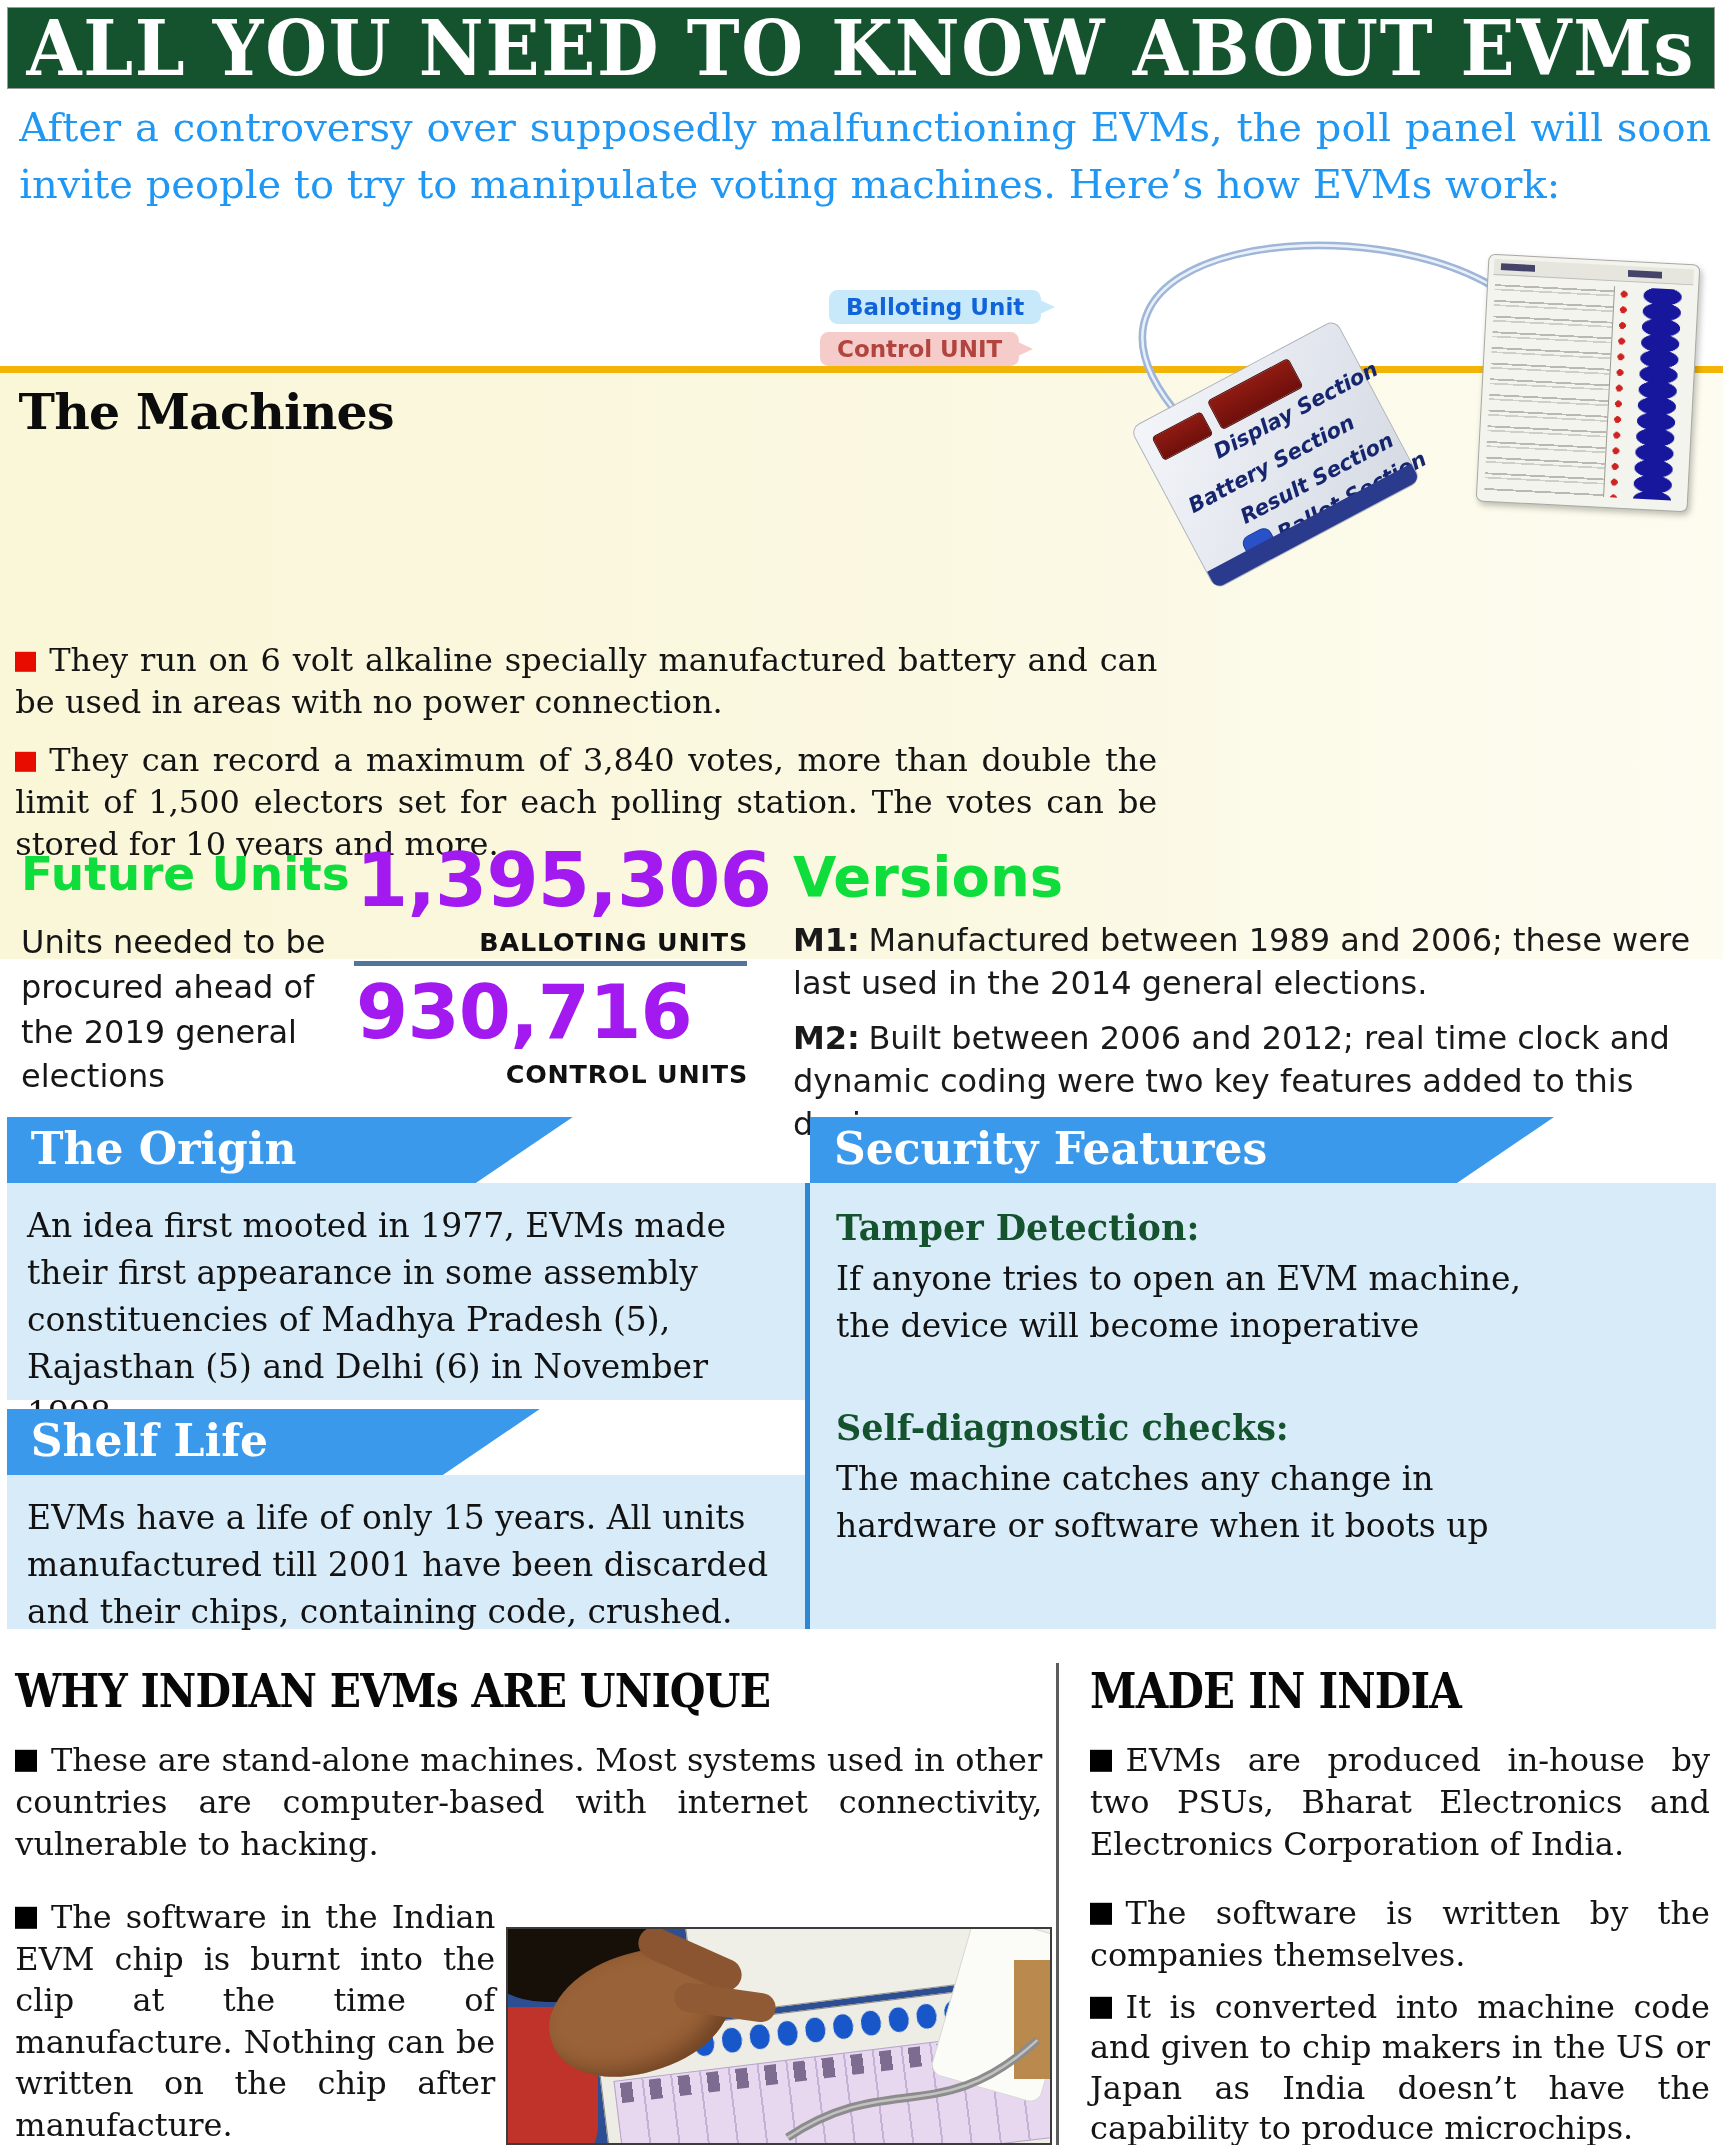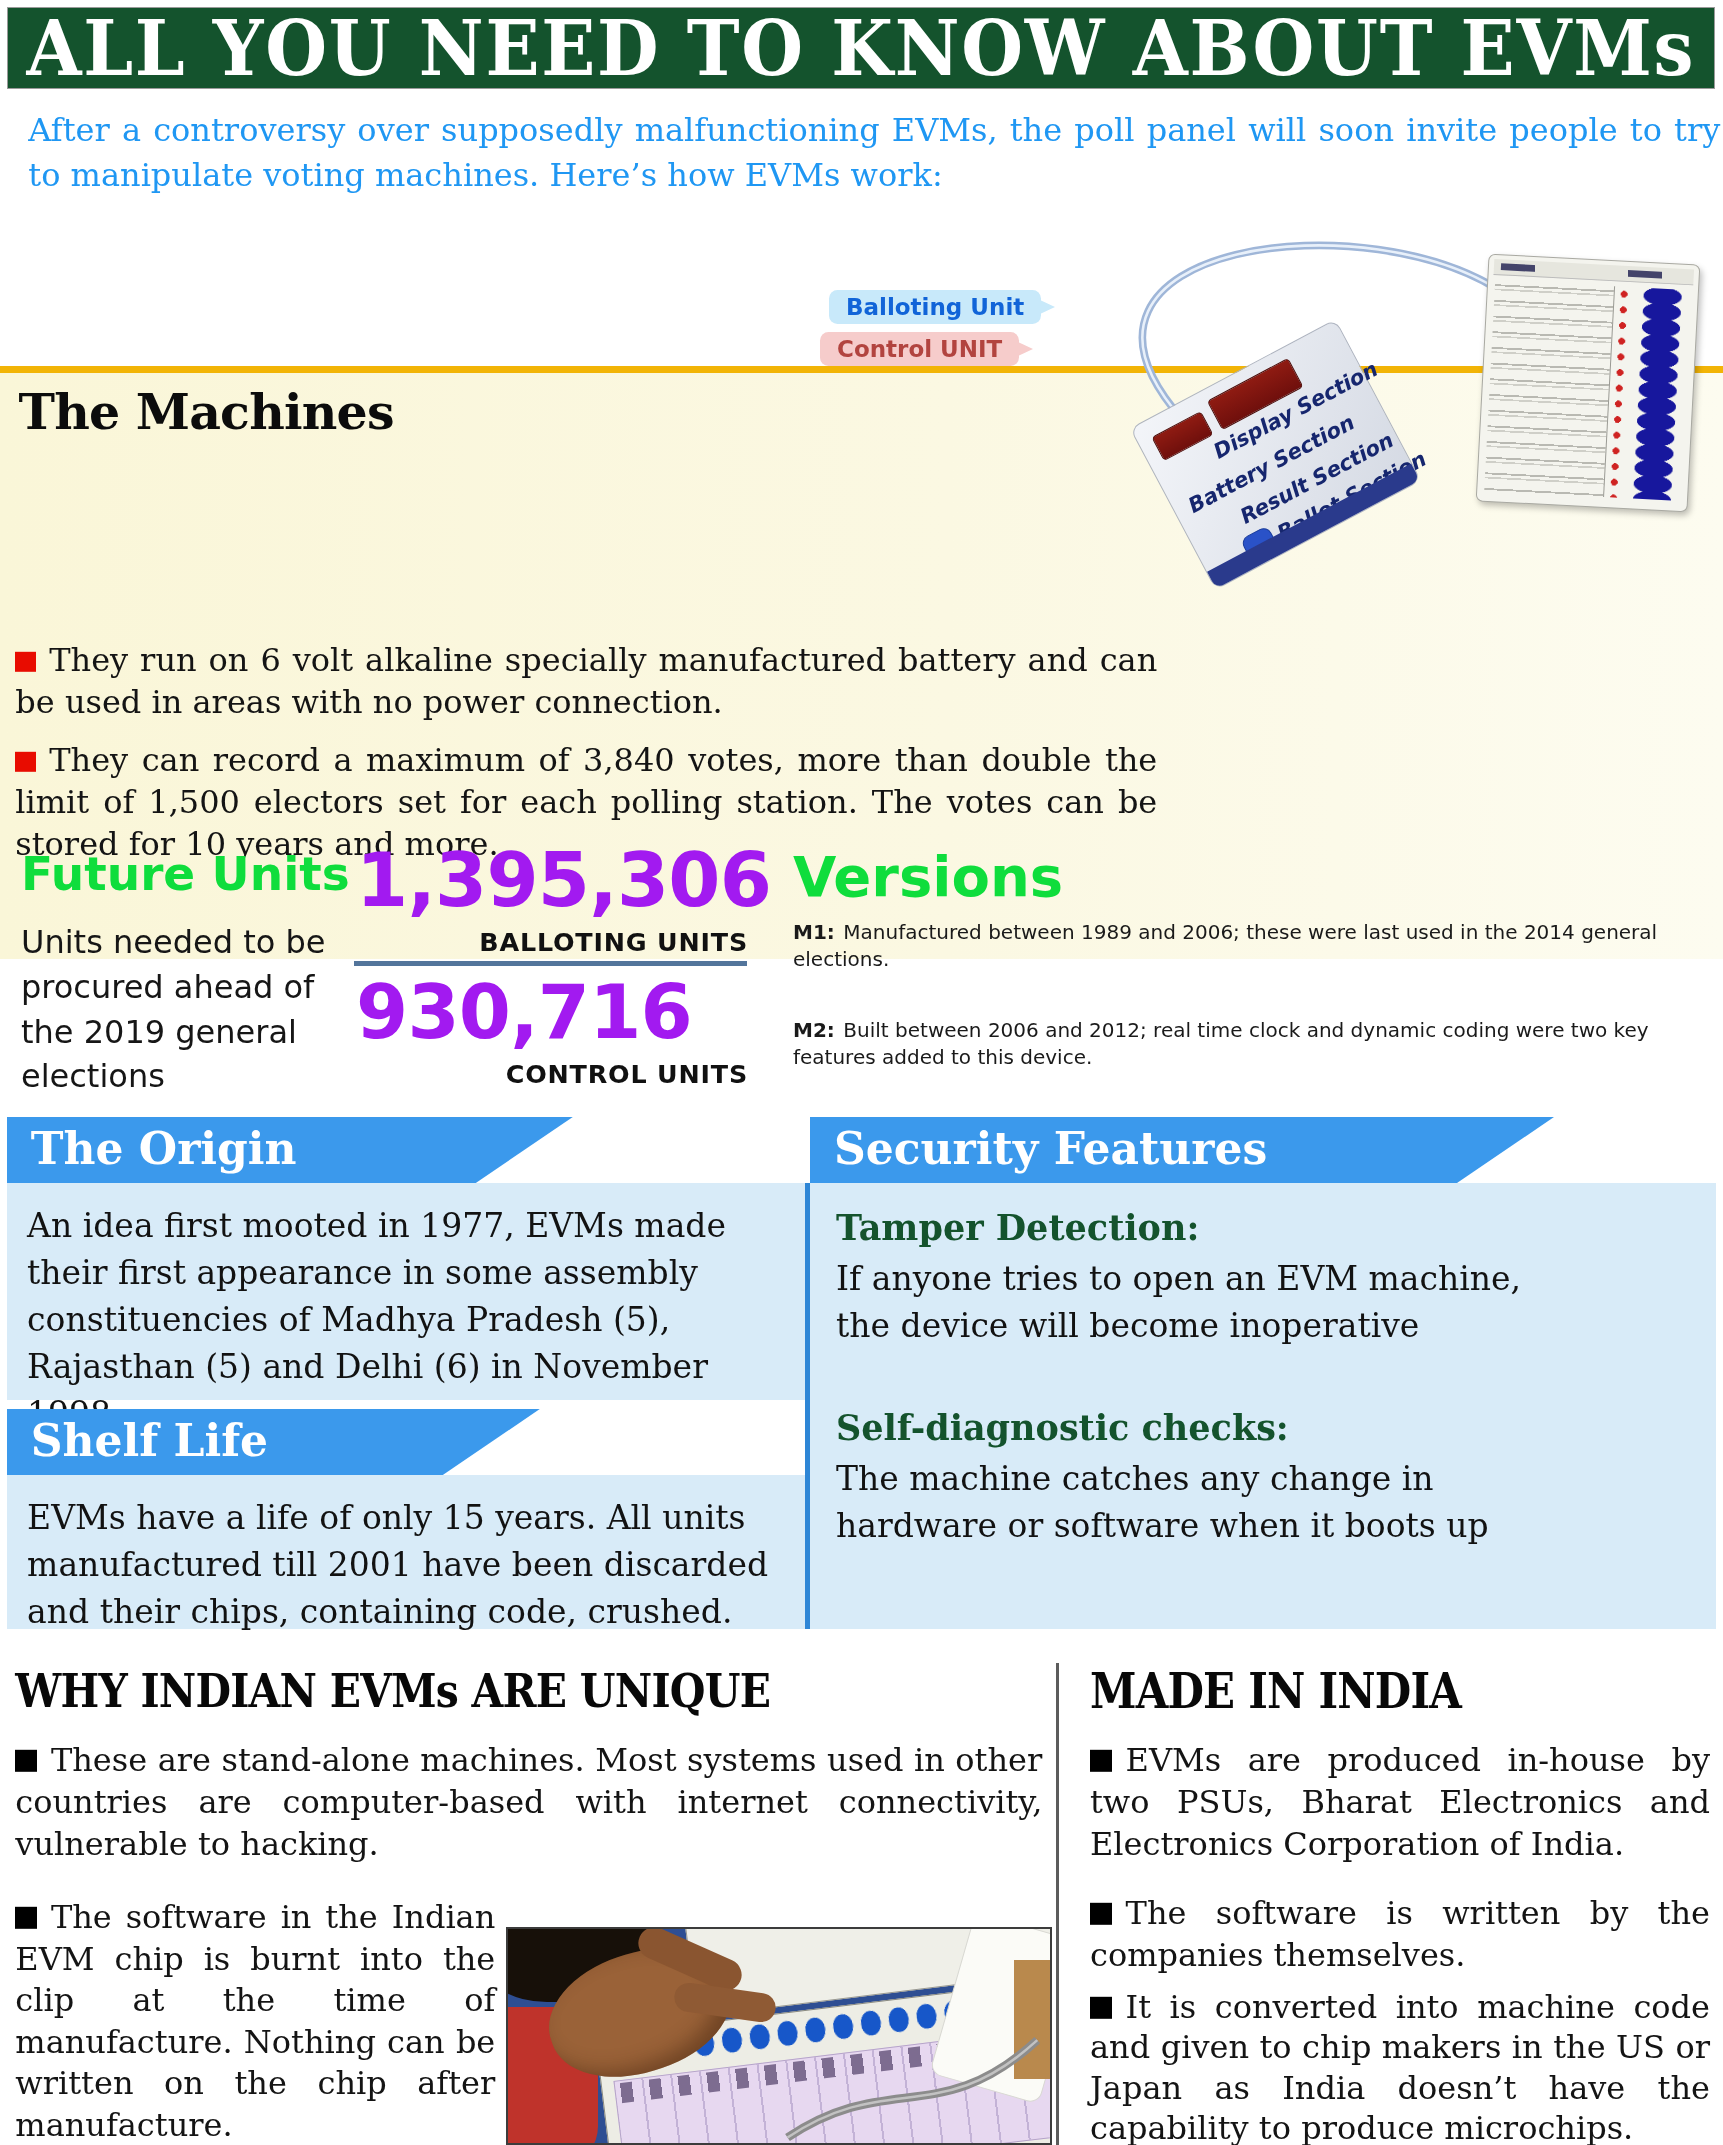--- a/index.html
+++ b/index.html
@@ -24,8 +24,8 @@
                font-family:"DejaVu Serif", serif;transform:scaleY(1.08);}
 
   
-  .intro{position:absolute;left:15.3px;top:95px;width:1692px;margin:13px;
-         color:var(--blue-text);font-size:32px;line-height:1.42;text-align:justify;font-weight:500;}
+  .intro{position:absolute;left:15.3px;top:95px;width:1692px;margin:4px;
+         color:var(--blue-text);font-size:40px;line-height:1.42;text-align:justify;font-weight:500;}
 
   .gold-rule{position:absolute;left:0;top:366px;width:1723px;height:6.8px;background:var(--gold);}
 

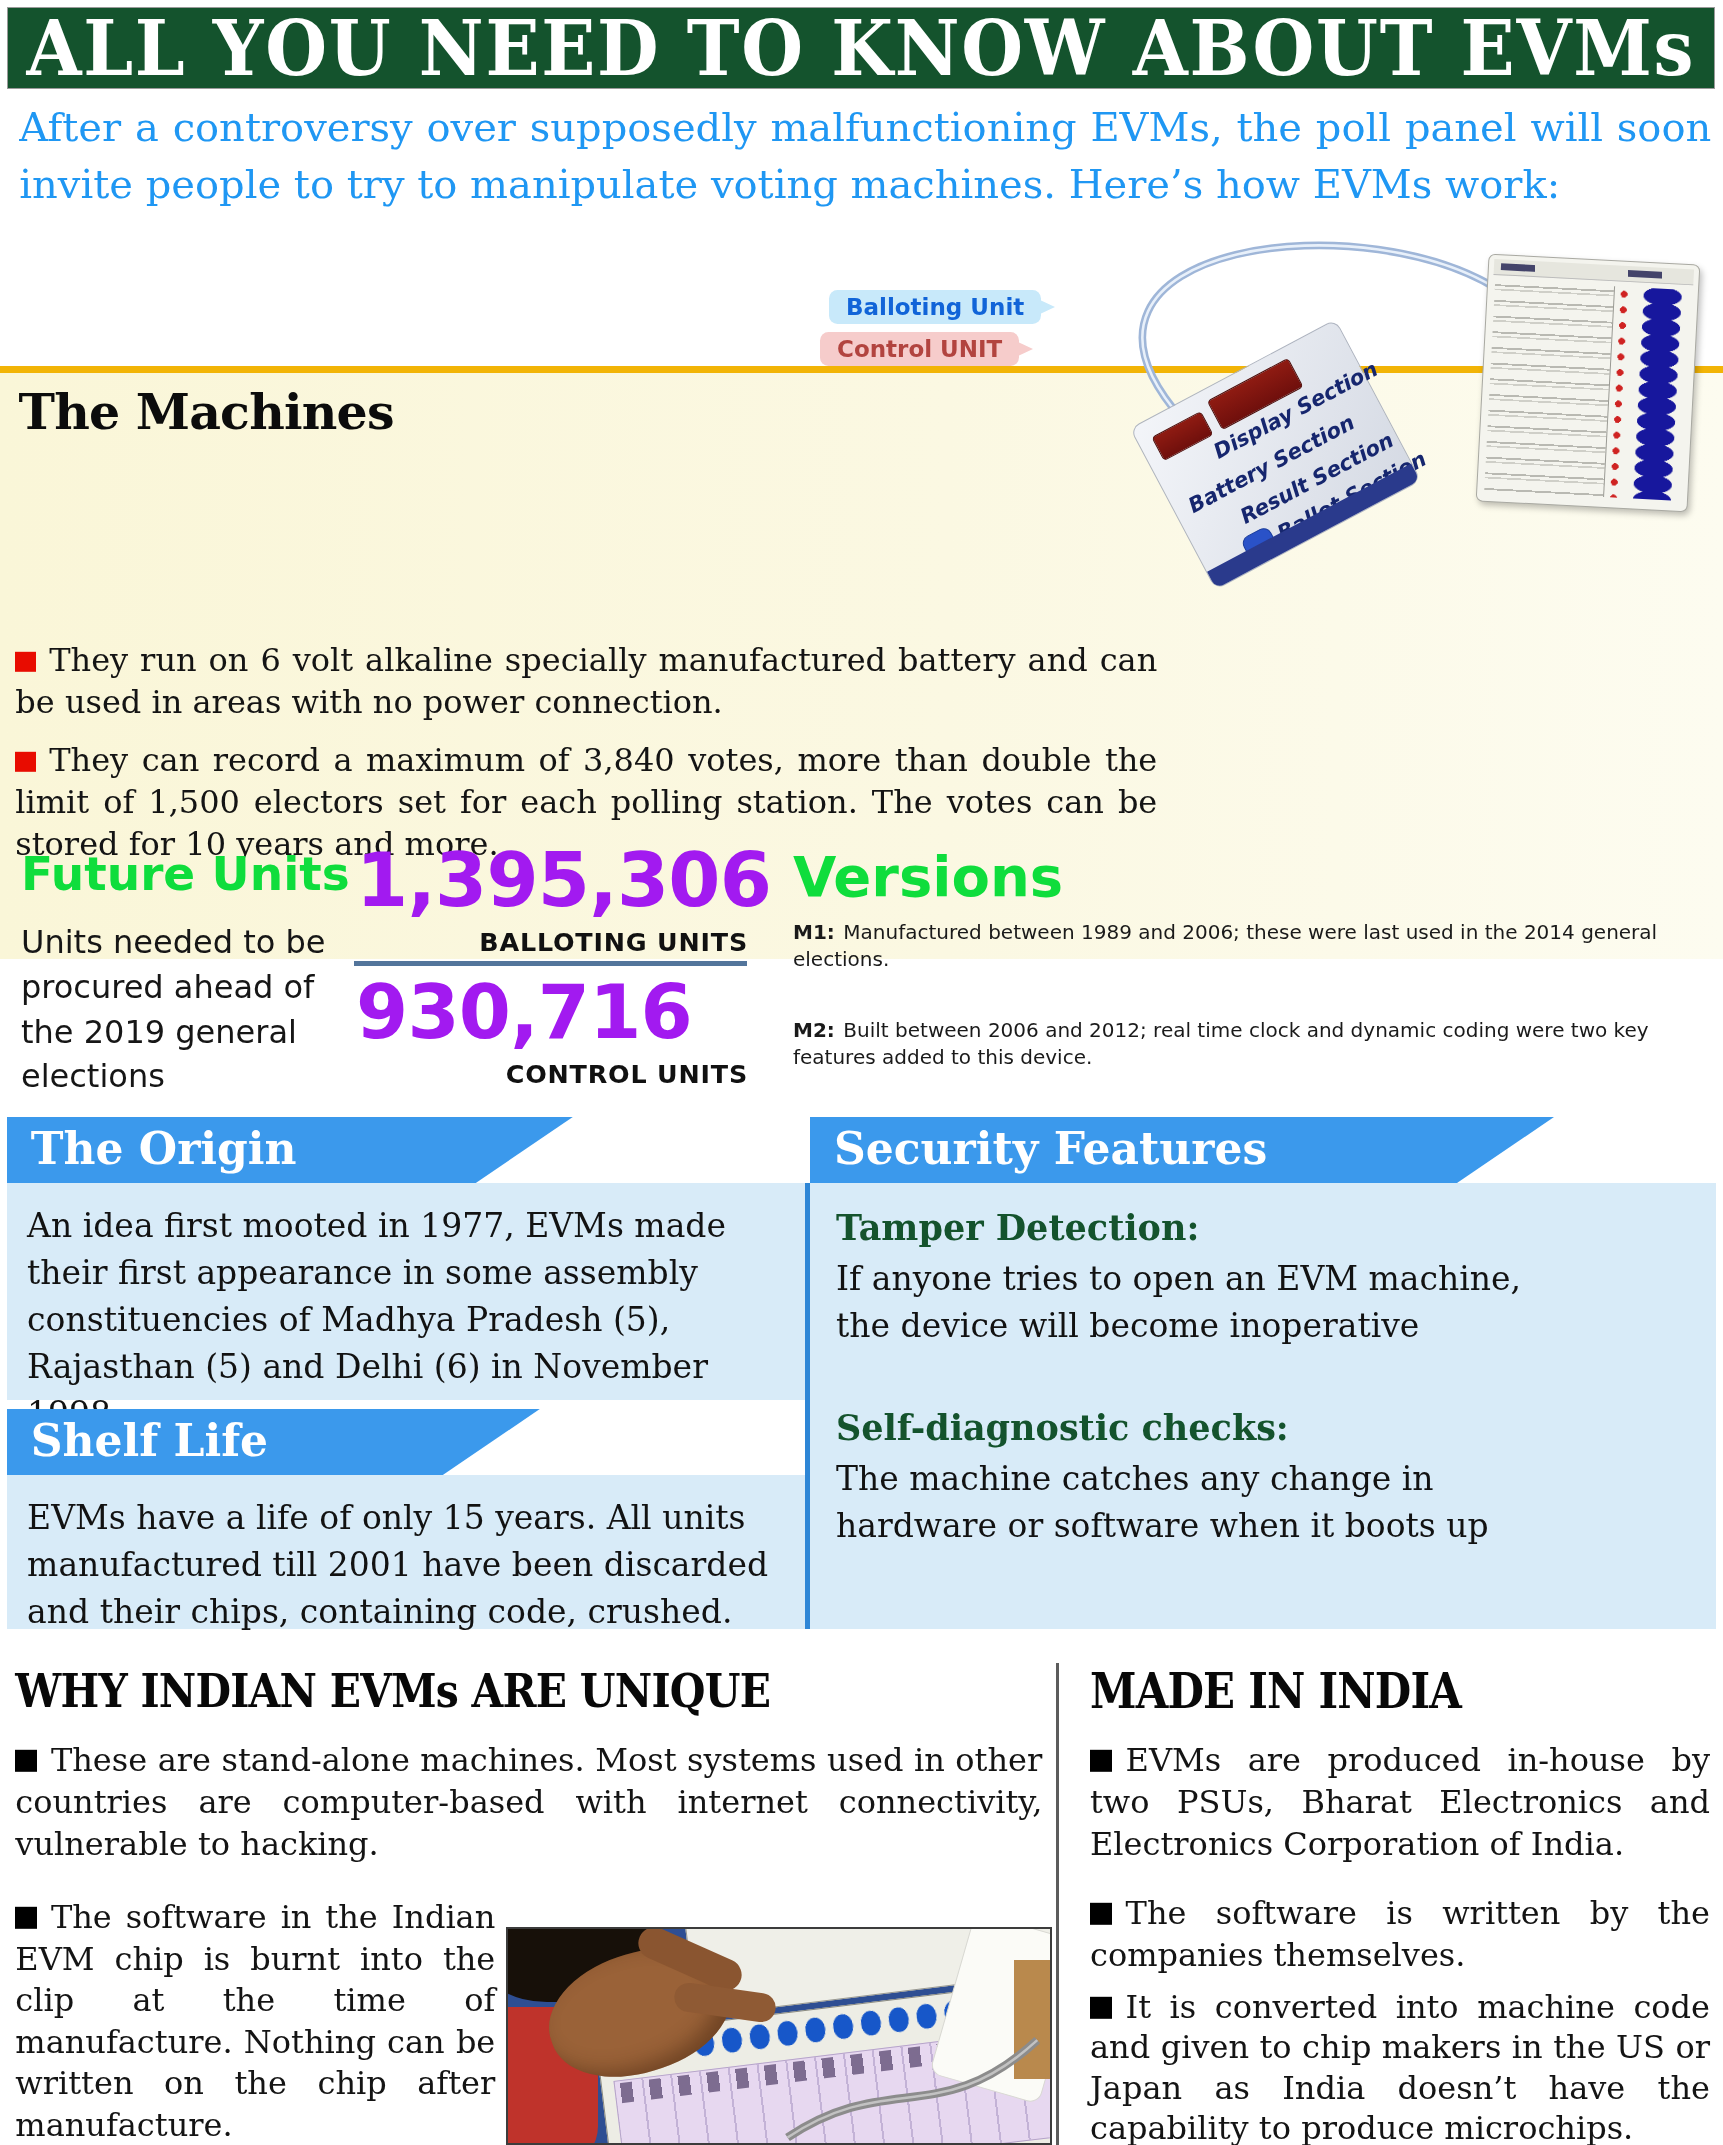--- a/index.html
+++ b/index.html
@@ -94,7 +94,7 @@
   .ver-head{position:absolute;left:793px;top:844px;font-family:"DejaVu Sans",sans-serif;font-weight:bold;
             font-size:56px;color:var(--green);}
   .ver-item{position:absolute;left:793px;width:919px;margin:0;font-family:"DejaVu Sans",sans-serif;
-            font-size:20px;line-height:1.35;color:#1a1a1a;}
+            font-size:32px;line-height:1.35;color:#1a1a1a;}
   .ver-1{top:919px;} .ver-2{top:1017px;}
   .ver-item b{font-weight:bold;margin-right:8.5px;}
 

